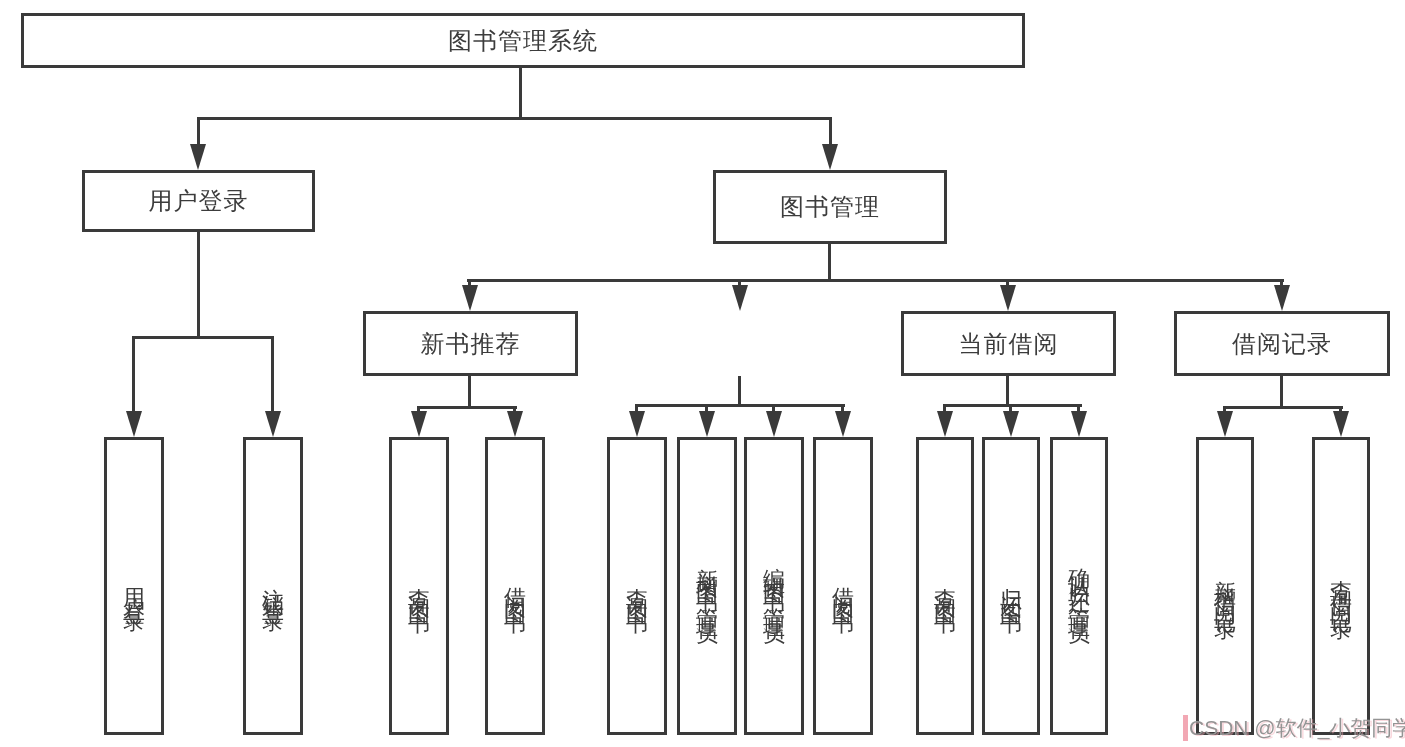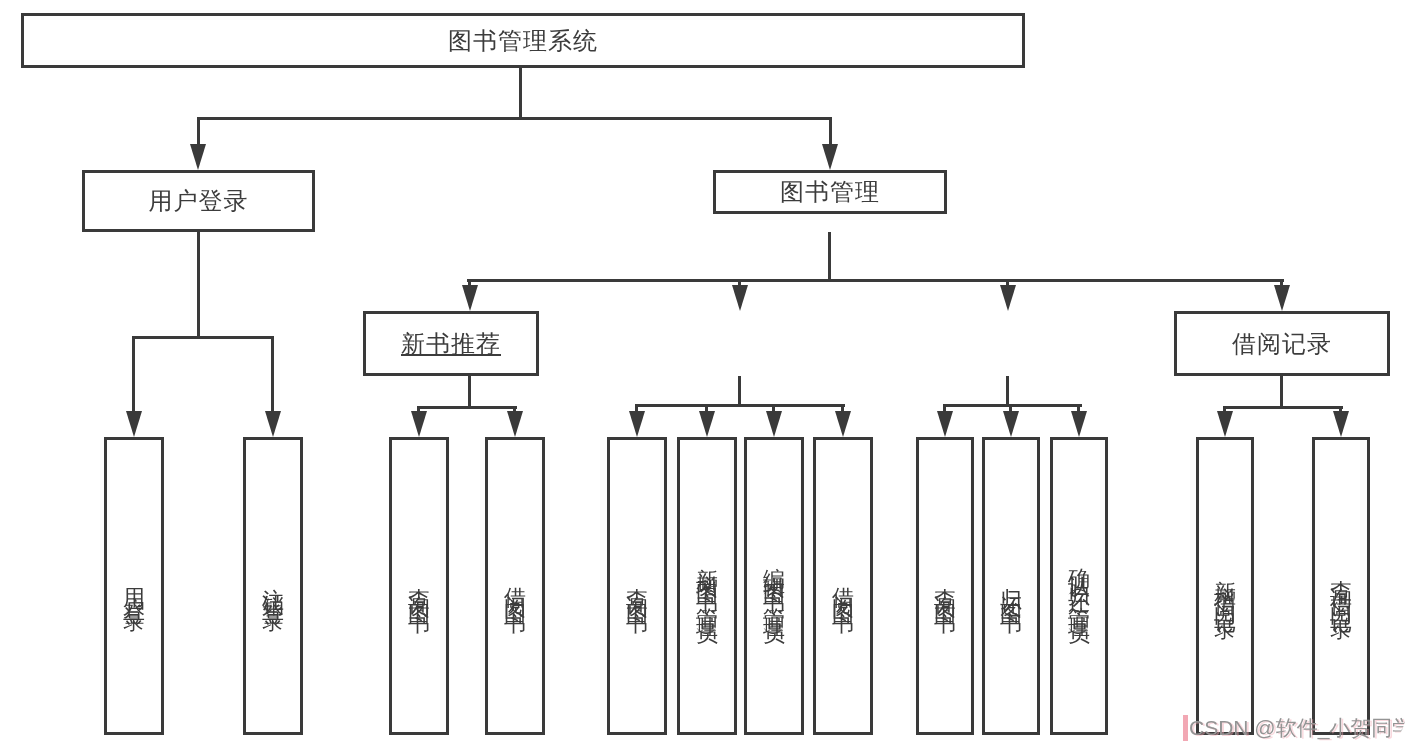--- a/index.html
+++ b/index.html
@@ -18,7 +18,6 @@
     background: var(--background);
     overflow: hidden;
     font-family: "Liberation Sans", "DejaVu Sans", sans-serif;
-    border-radius: 30px;
   }
   .box {
     position: absolute;

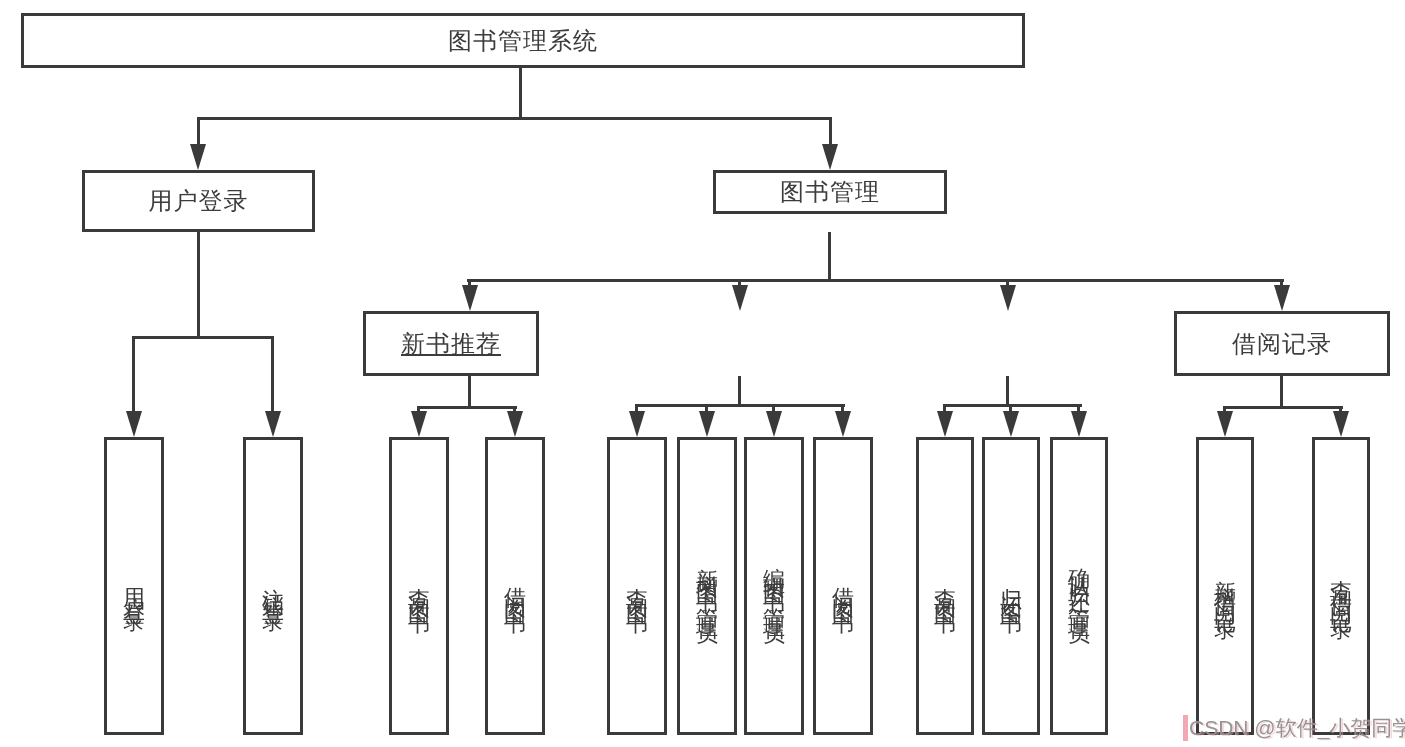--- a/index.html
+++ b/index.html
@@ -98,7 +98,7 @@
   <div class="box" style="left:82px; top:170px; width:233px; height:62px;">
     <span>用户登录</span>
   </div>
-  <div class="box" style="left:713px; top:170px; width:234px; height:44px;">
+  <div class="box" style="left:713px; top:170px; width:234px; height:74px;">
     <span>图书管理</span>
   </div>
 

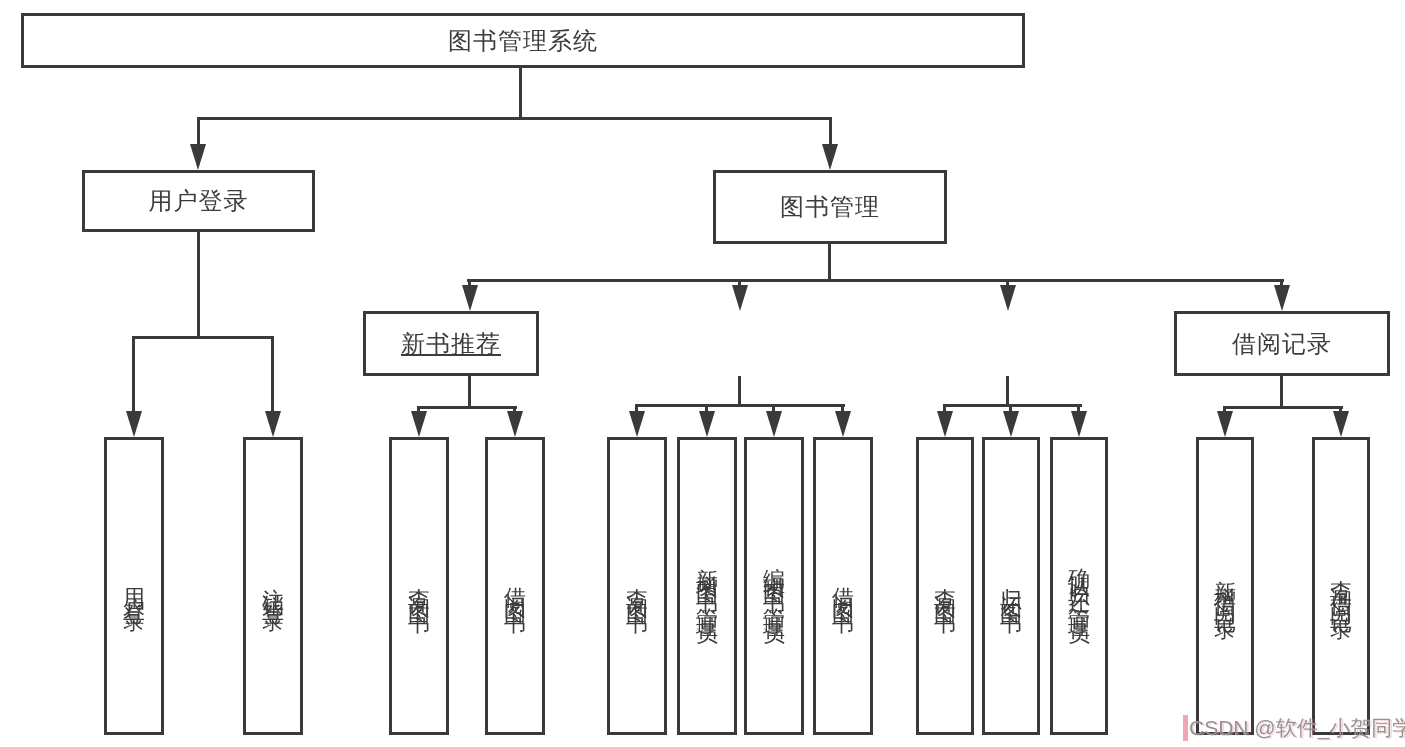--- a/index.html
+++ b/index.html
@@ -120,7 +120,7 @@
   <div class="vline" style="left:1280px; top:279px; height:14px;"></div>
   <div class="arrowhead" style="left:1274px; top:285px;"></div>
 
-  <div class="box" style="left:363px; top:311px; width:176px; height:65px;text-decoration:underline;">
+  <div class="box" style="left:363px; top:311px; width:215px; height:65px;">
     <span>新书推荐</span>
   </div>
   <div class="box" style="left:1174px; top:311px; width:216px; height:65px;">

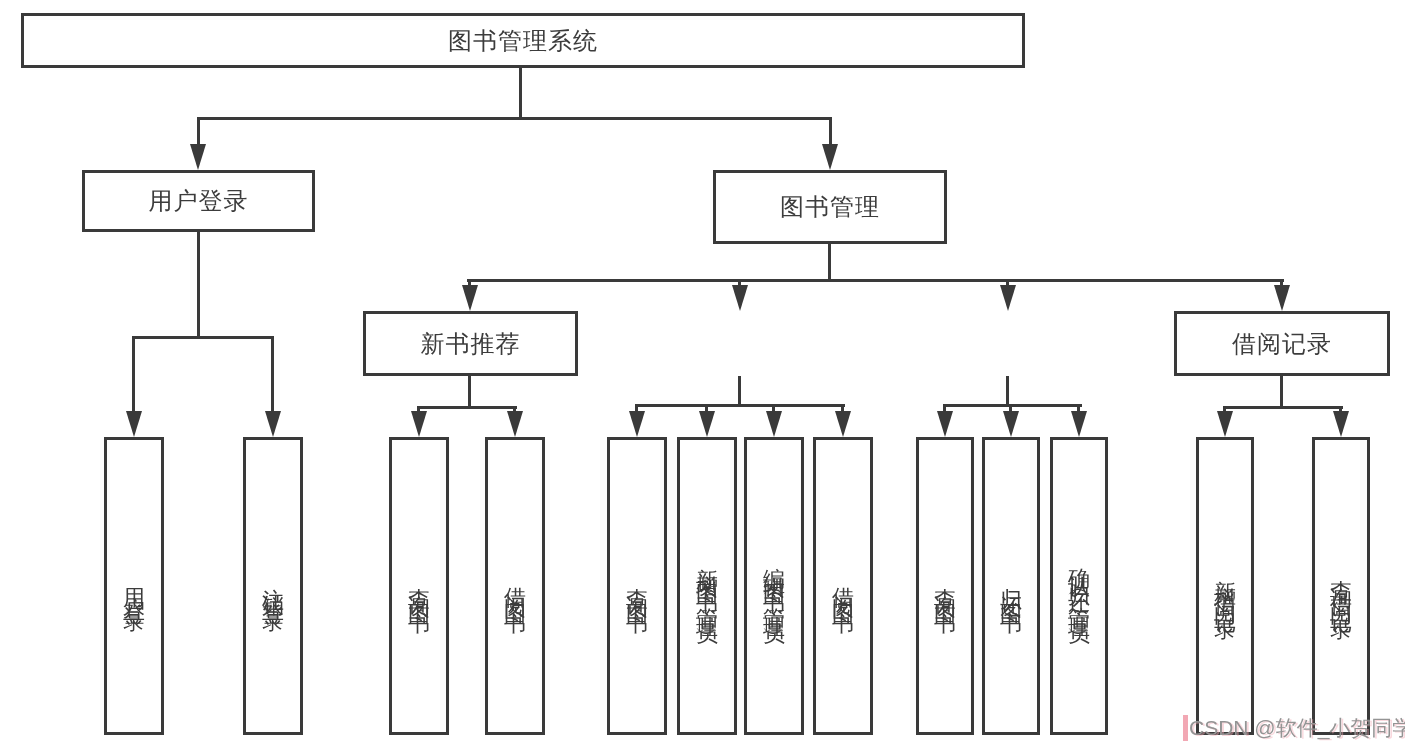--- a/index.html
+++ b/index.html
@@ -123,6 +123,9 @@
   <div class="box" style="left:363px; top:311px; width:215px; height:65px;">
     <span>新书推荐</span>
   </div>
+  <div class="box" style="left:901px; top:311px; width:215px; height:65px;">
+    <span>当前借阅</span>
+  </div>
   <div class="box" style="left:1174px; top:311px; width:216px; height:65px;">
     <span>借阅记录</span>
   </div>

